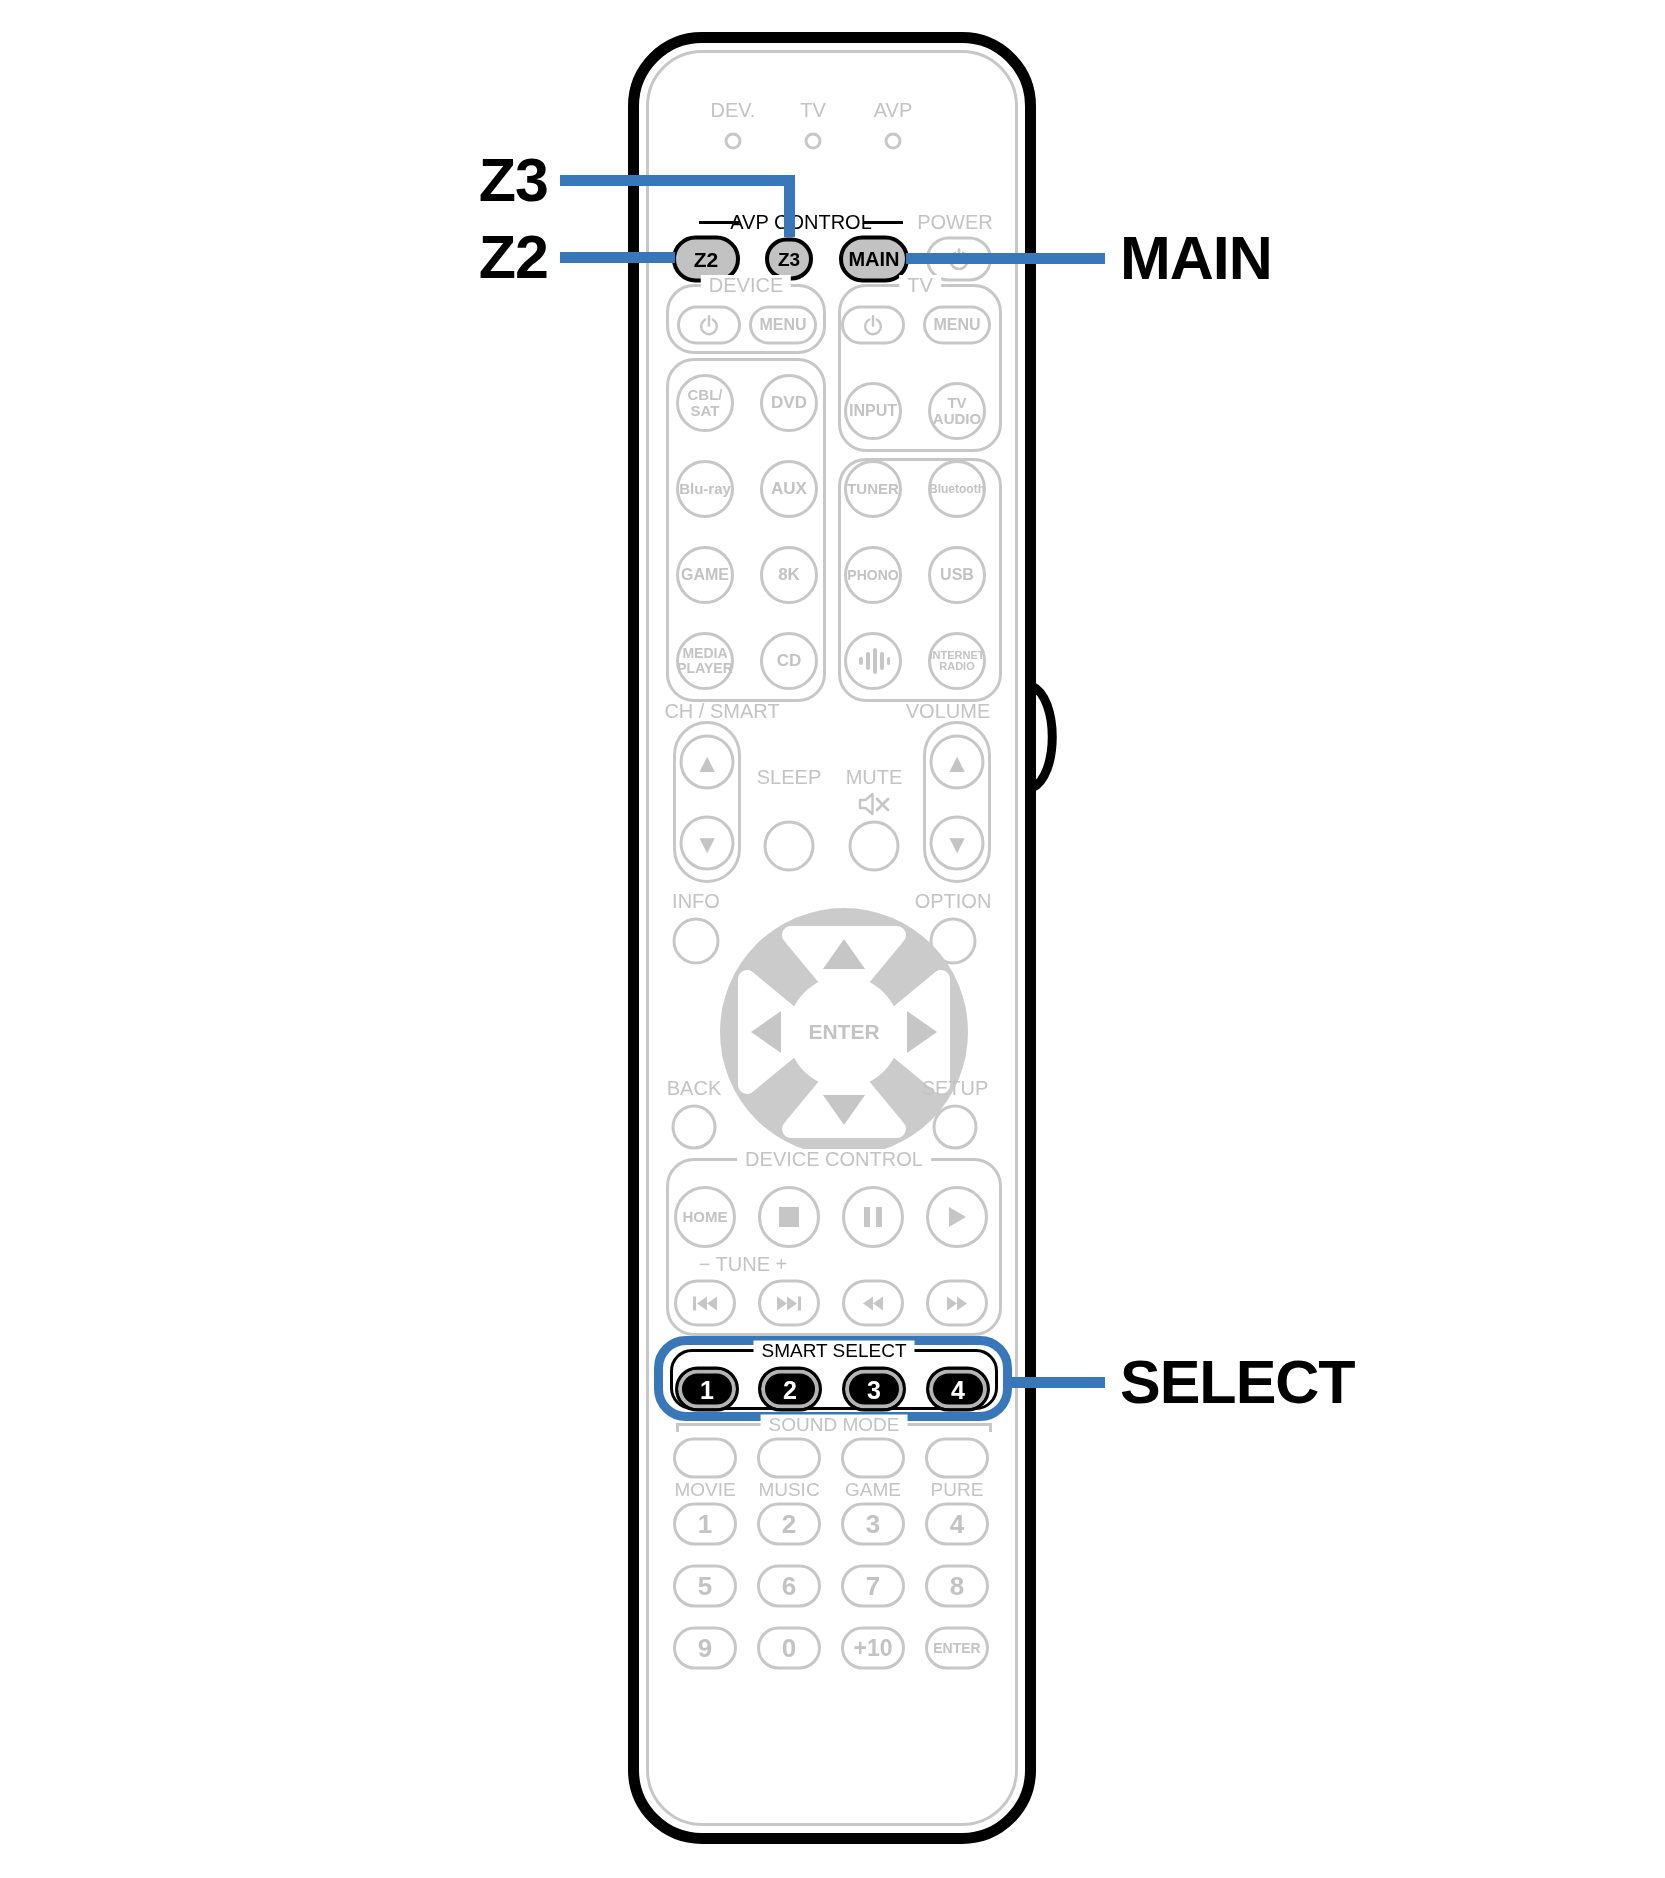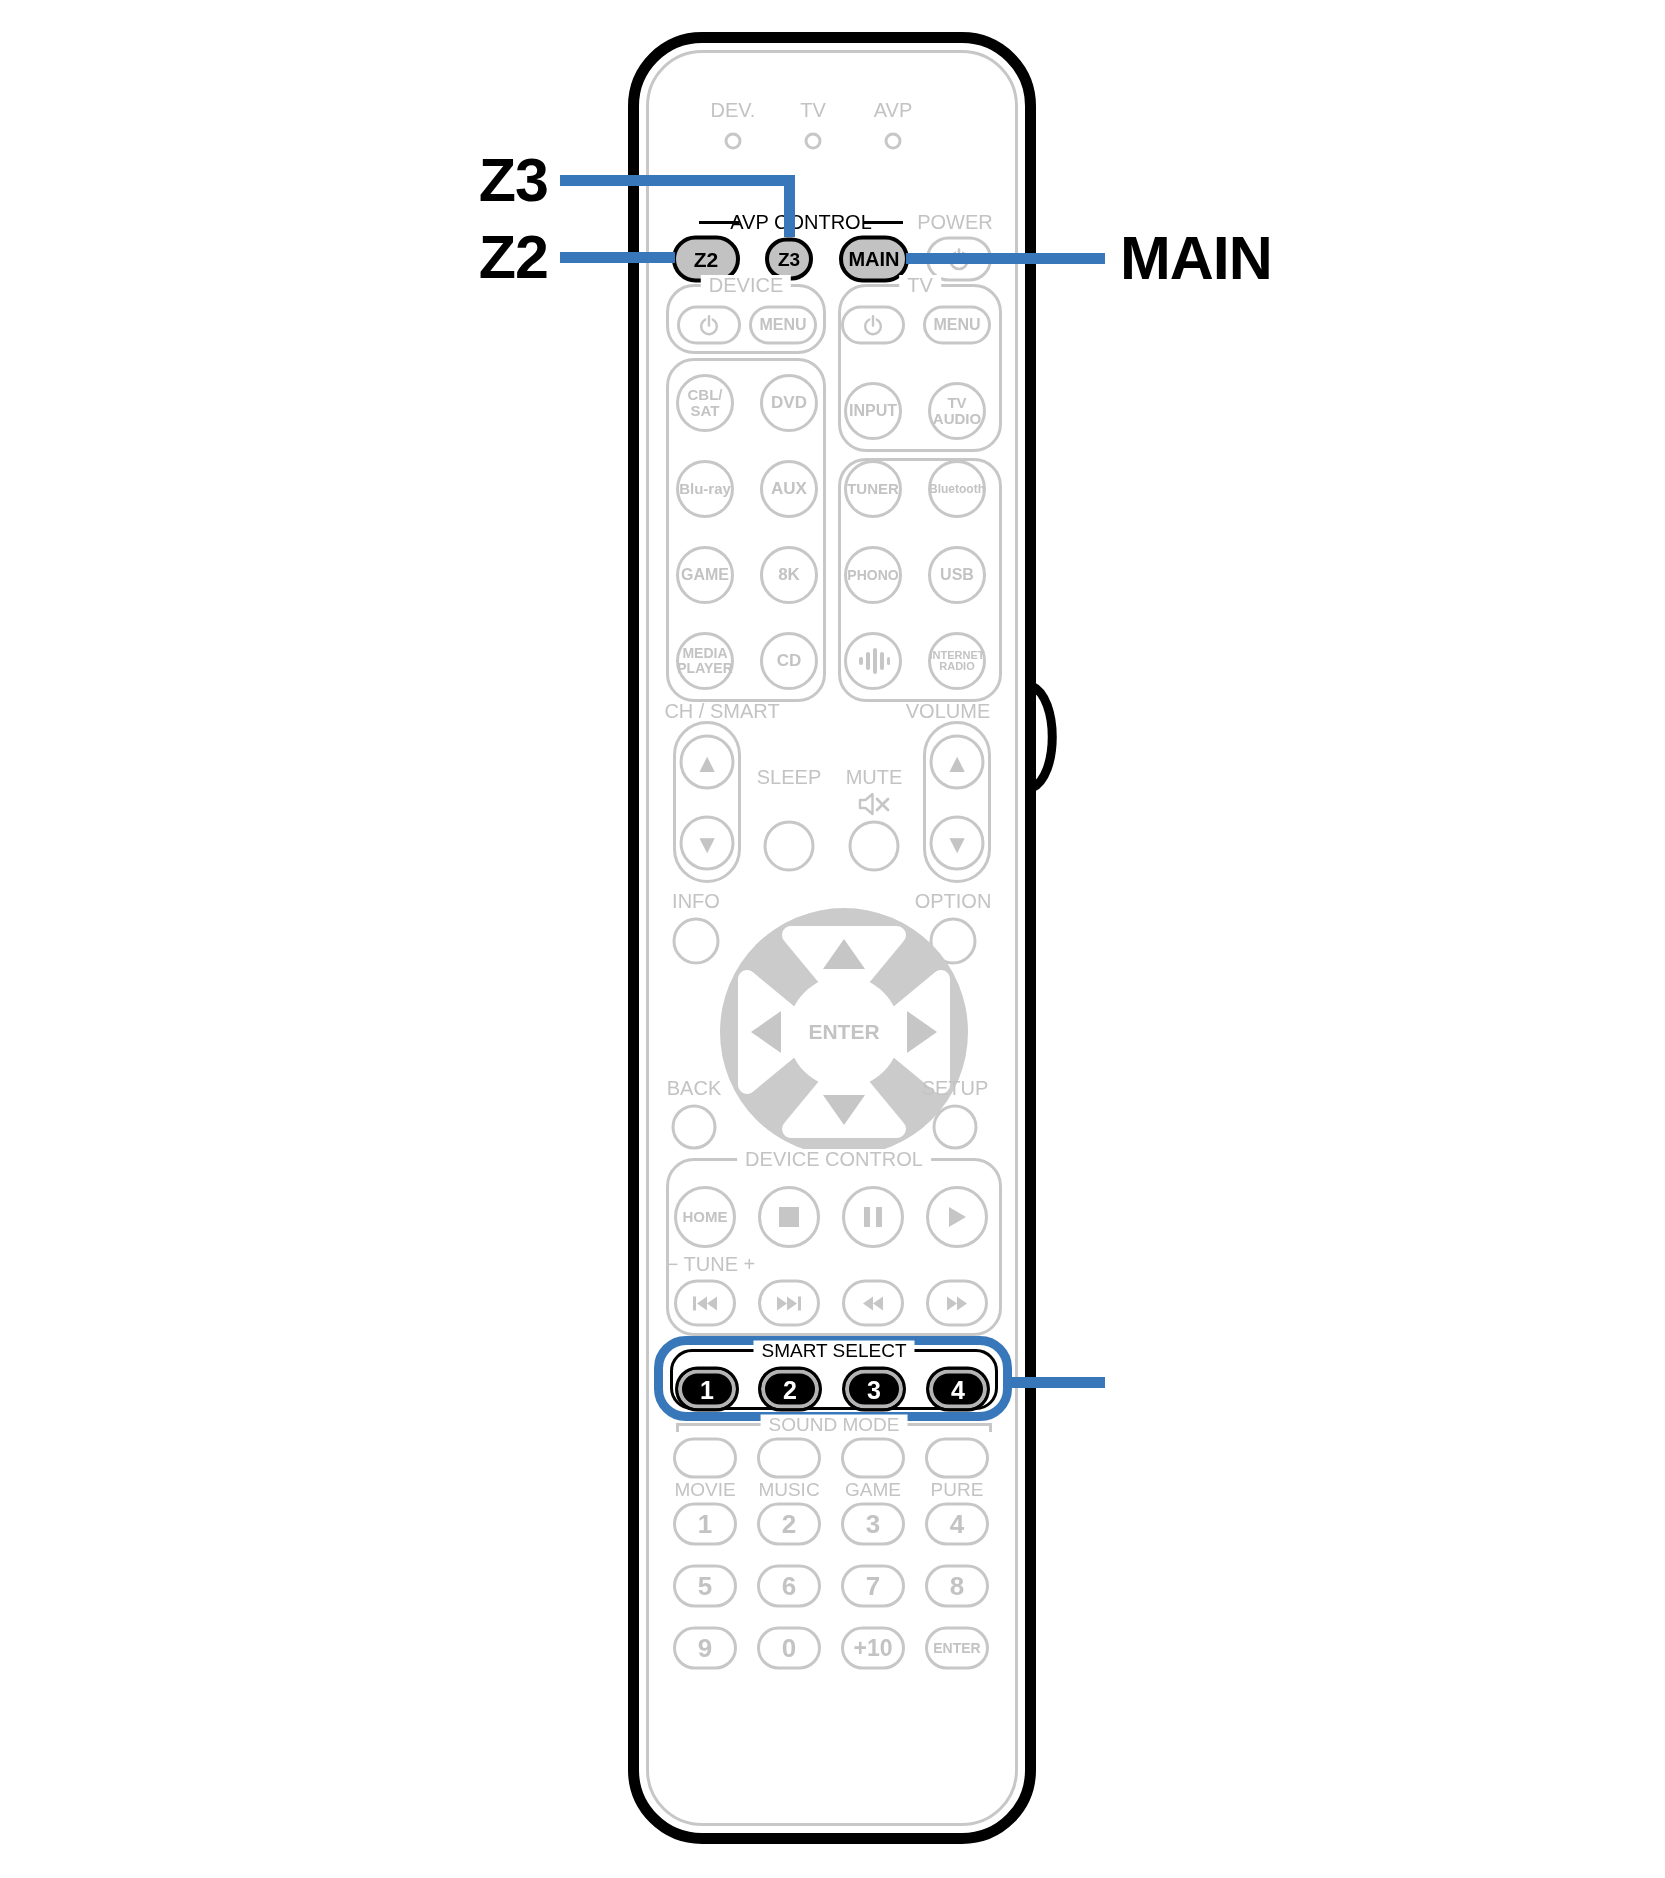--- a/index.html
+++ b/index.html
@@ -183,7 +183,7 @@
       <polygon points="2,1 19,11 2,21" fill="#c6c6c6"></polygon>
     </svg>
 </div>
-<div class="gl" style="left:711px;top:1264px">−  TUNE  +</div>
+<div class="gl" style="left:743px;top:1264px">−  TUNE  +</div>
 <div class="pill" style="left:705px;top:1303px;width:62px;height:47px">
   <svg width="30" height="16" viewBox="0 0 30 16">
     <rect x="3" y="1" width="3" height="14" fill="#c6c6c6"></rect>

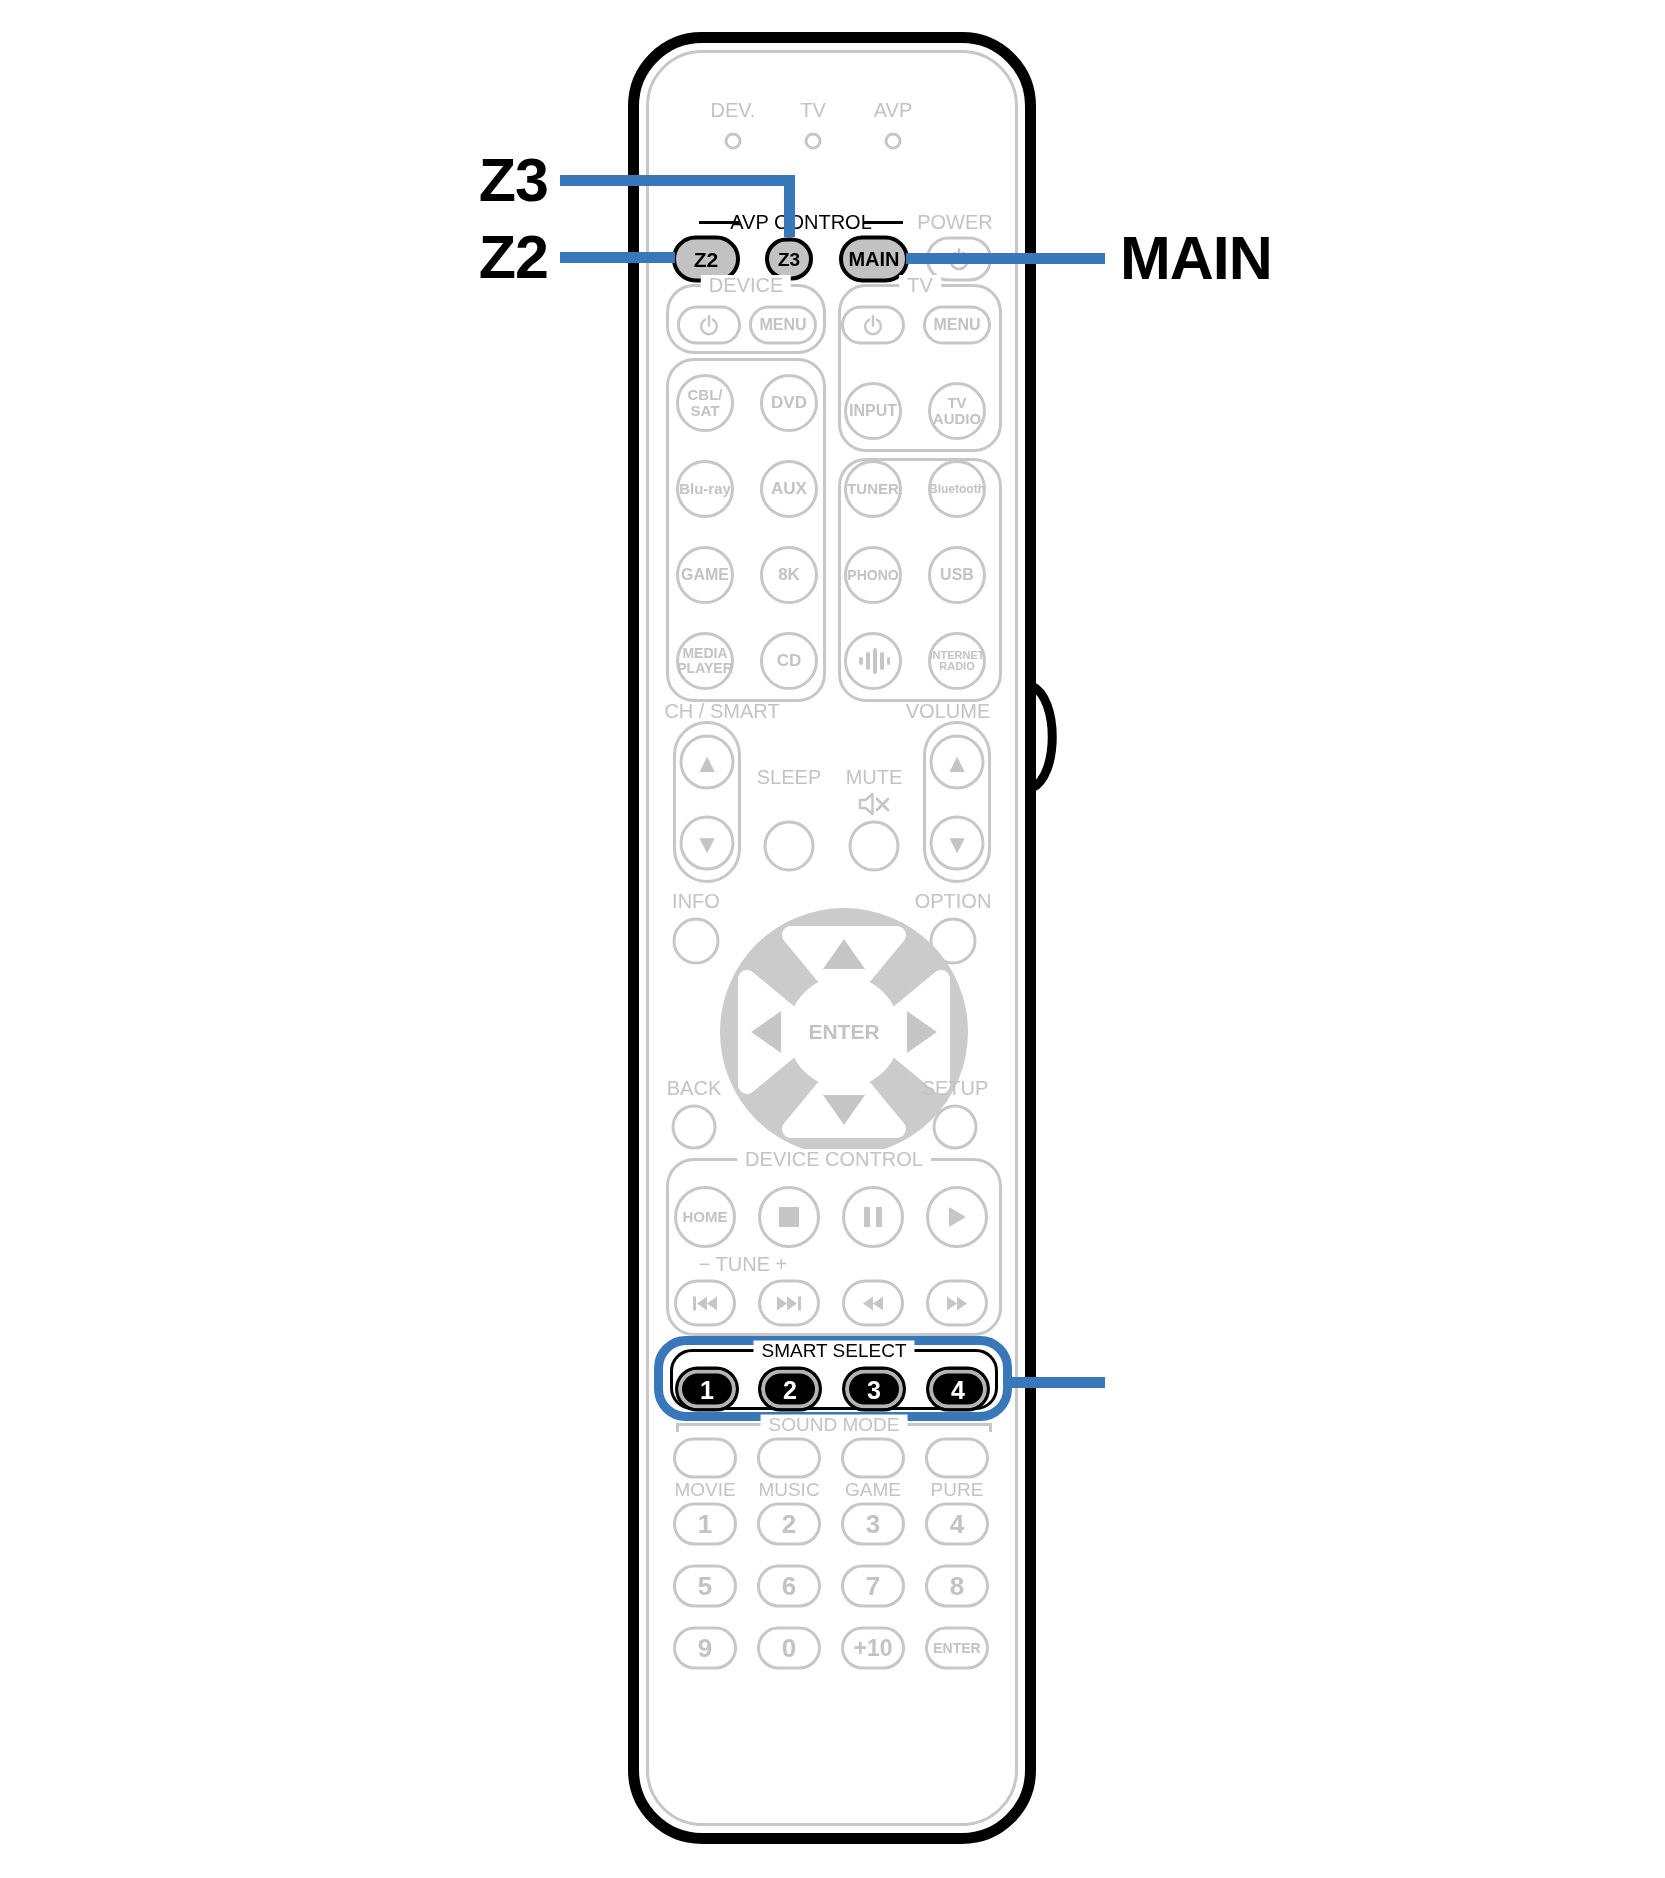--- a/index.html
+++ b/index.html
@@ -247,6 +247,7 @@
 <div class="co" style="left:388px;top:219px;width:160px;text-align:right">Z2</div>
 <div class="co" style="left:1120px;top:220px">MAIN</div>
 <div class="co" style="left:1120px;top:1344px">
+  <div>SELECT</div>
 </div>
 
 <div class="bl" style="left:560px;top:175px;width:235px;height:11px"></div>

